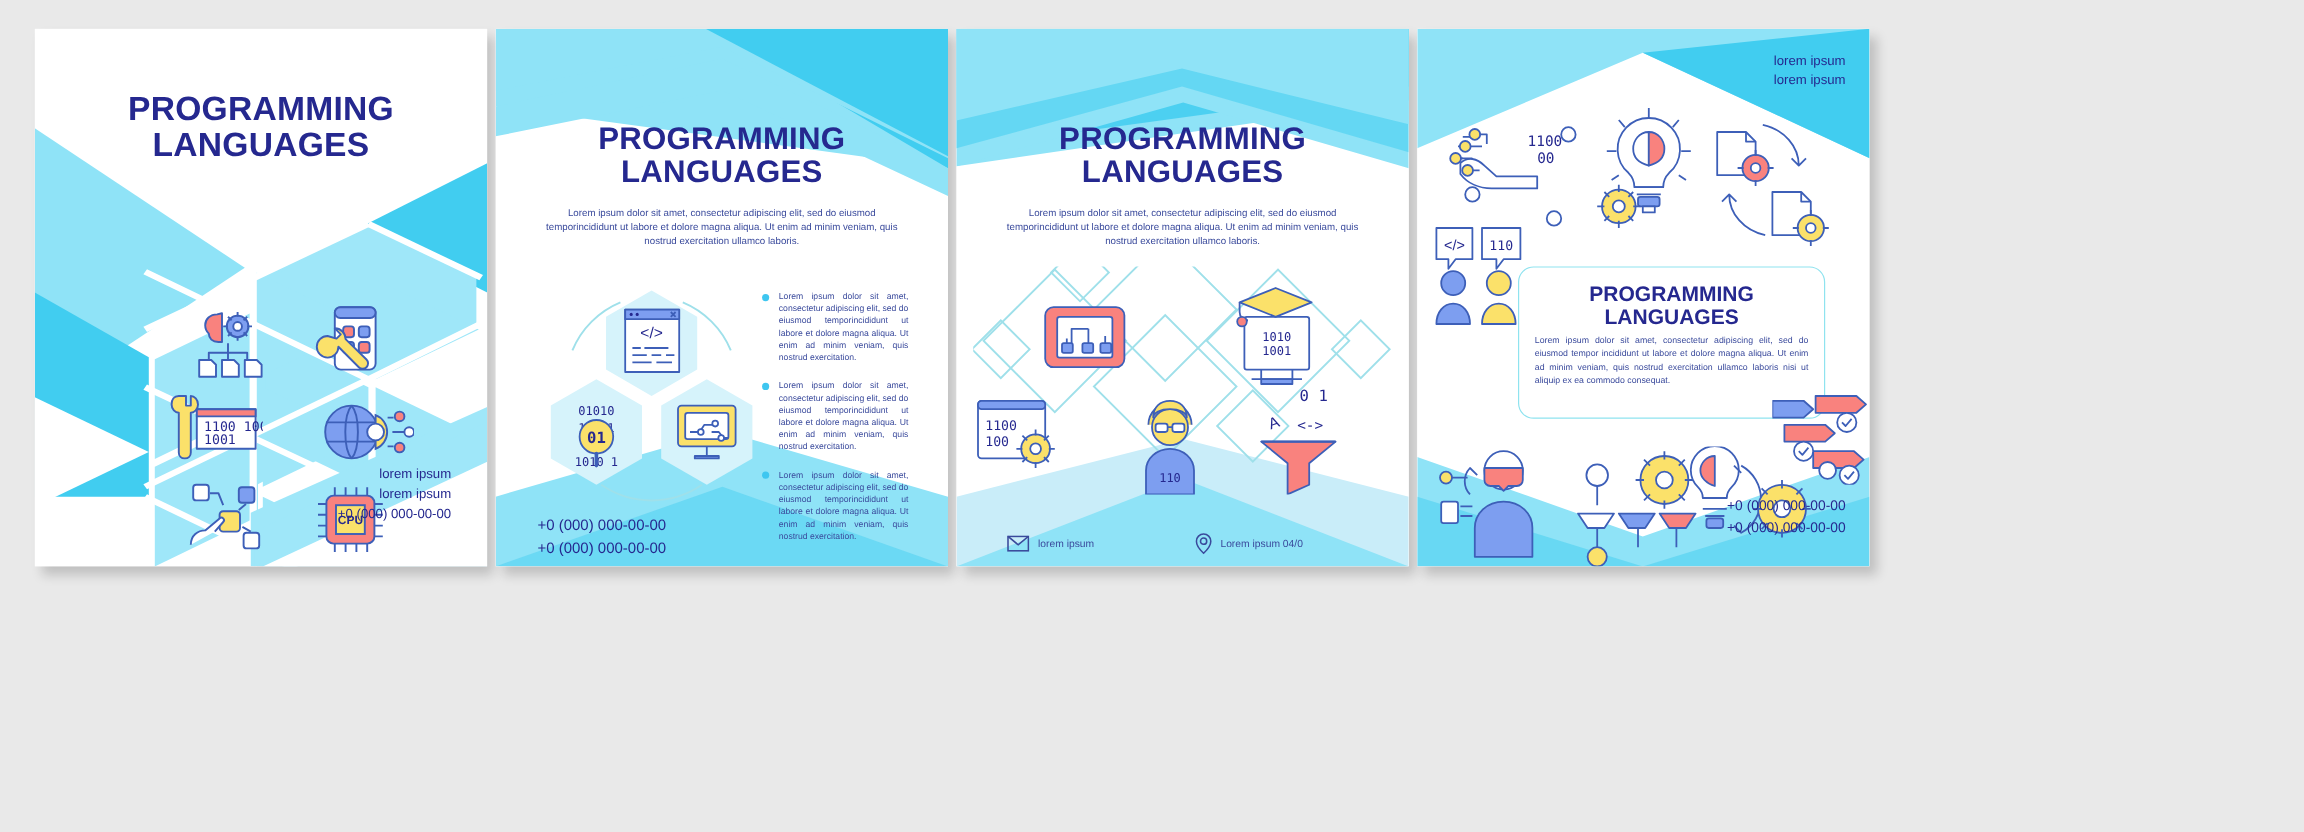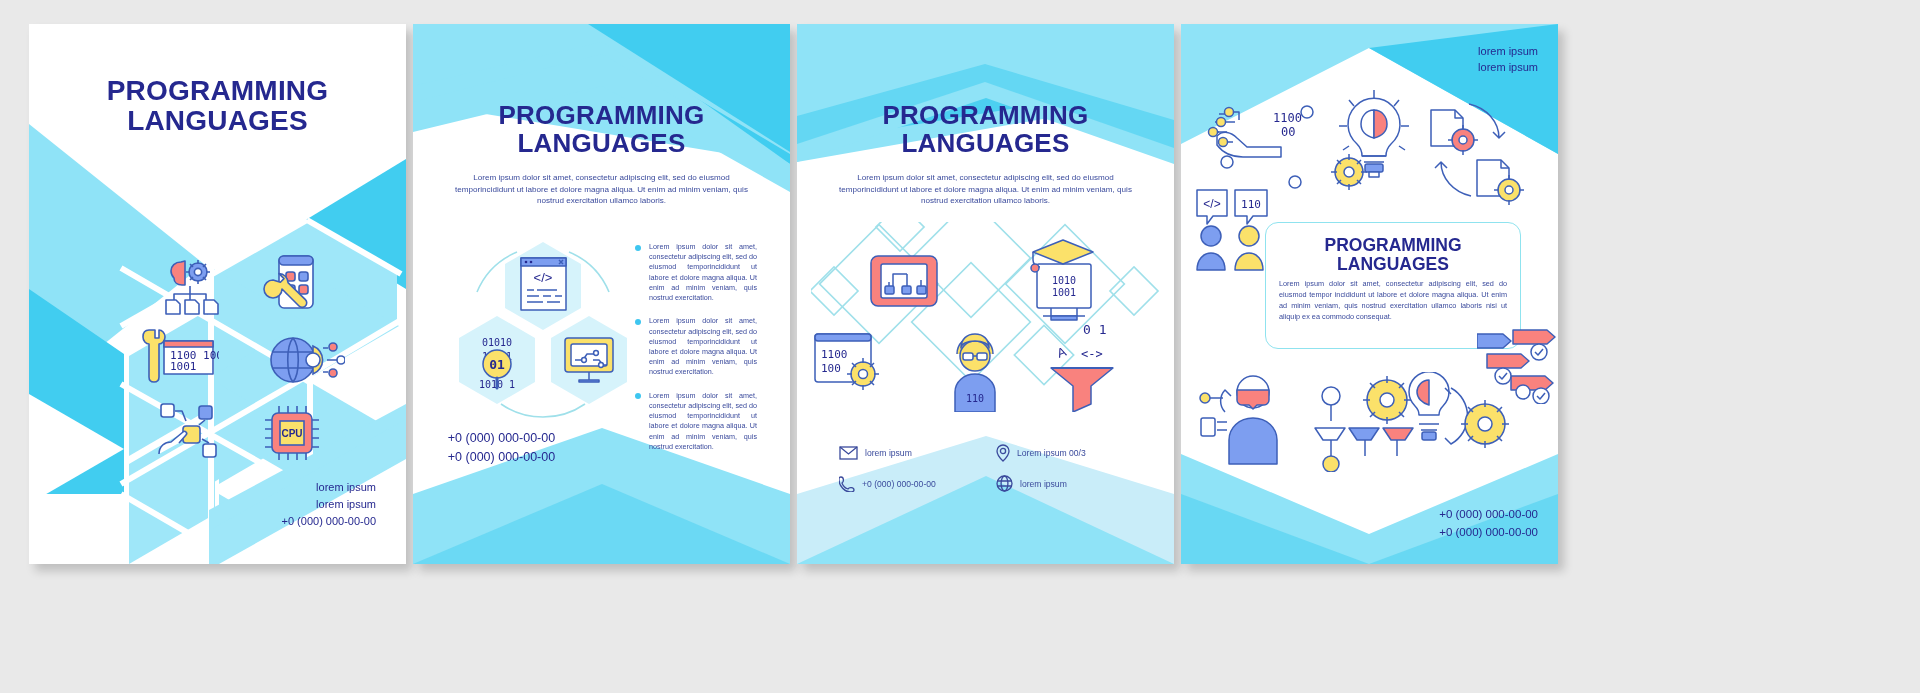--- a/index.html
+++ b/index.html
@@ -6,7 +6,7 @@
   body{width:1920px;height:693px;font-family:"Liberation Sans",sans-serif;overflow:hidden;}
   .sheet{position:relative;width:1920px;height:693px;background:#e9e9e9;}
 
-  .panel{position:absolute;top:24px;height:540px;background:#ffffff;overflow:hidden;
+  .panel{position:absolute;top:24px;height:448px;background:#ffffff;overflow:hidden;
          box-shadow:6px 7px 9px rgba(0,0,0,.18);}
   #p1{left:29px;width:377px;}
   #p2{left:413px;width:377px;}

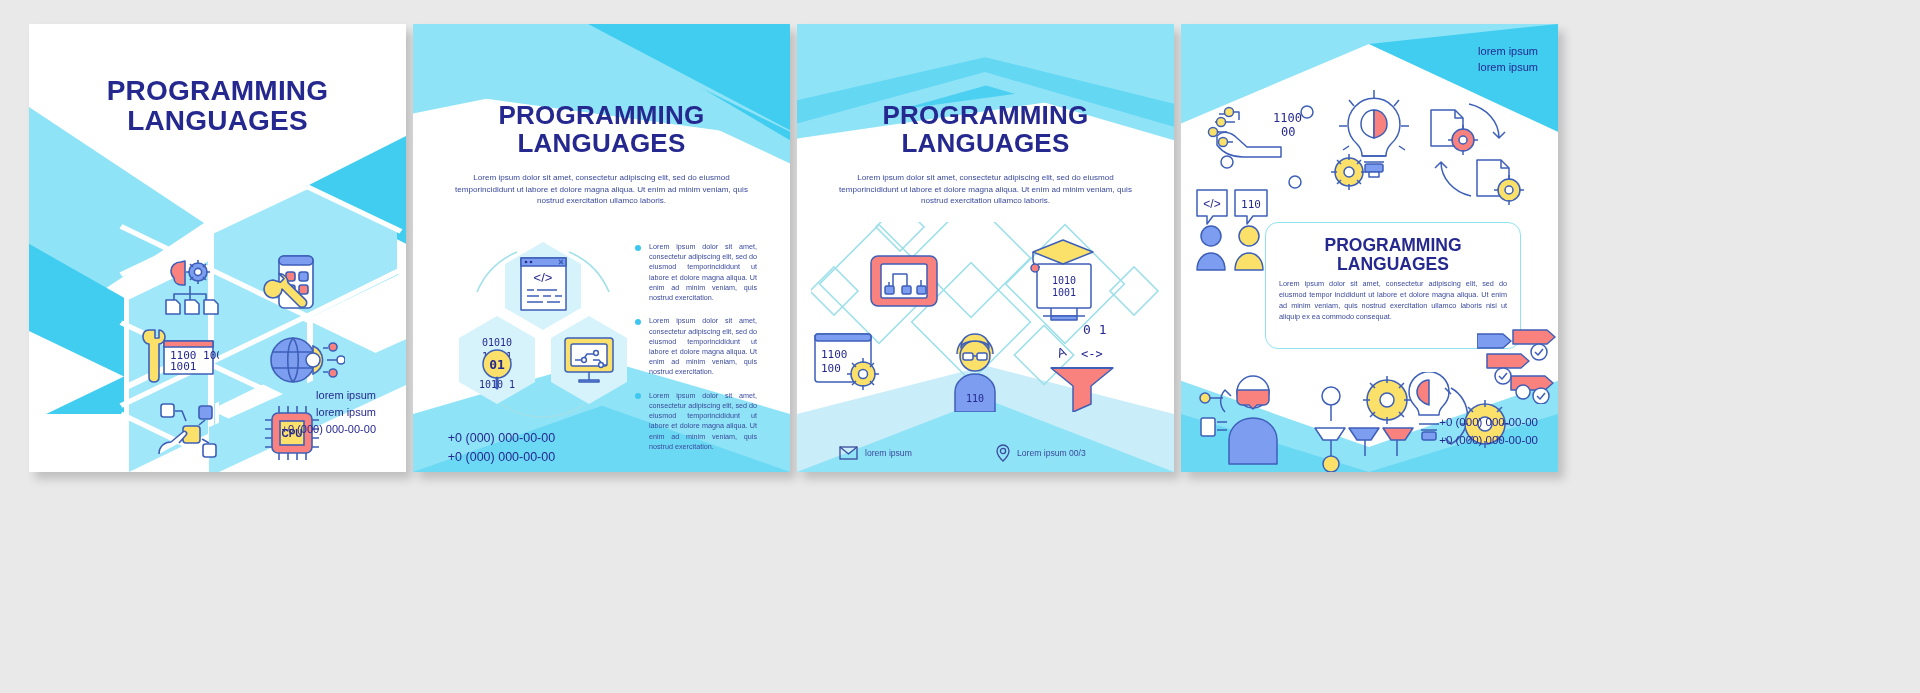--- a/index.html
+++ b/index.html
@@ -340,7 +340,7 @@
             <path d="M7 1a6 6 0 0 0-6 6c0 4.5 6 10 6 10s6-5.5 6-10a6 6 0 0 0-6-6z" fill="none" stroke="#3a4a9c" stroke-width="1.3"></path>
             <circle cx="7" cy="7" r="2.6" fill="none" stroke="#3a4a9c" stroke-width="1.3"></circle>
           </svg>
-        <span>Lorem ipsum 00/3</span>
+        <span>Lorem ipsum 04/0</span>
       </div>
       <div class="ci">
         <svg width="16" height="17" viewBox="0 0 16 17">

